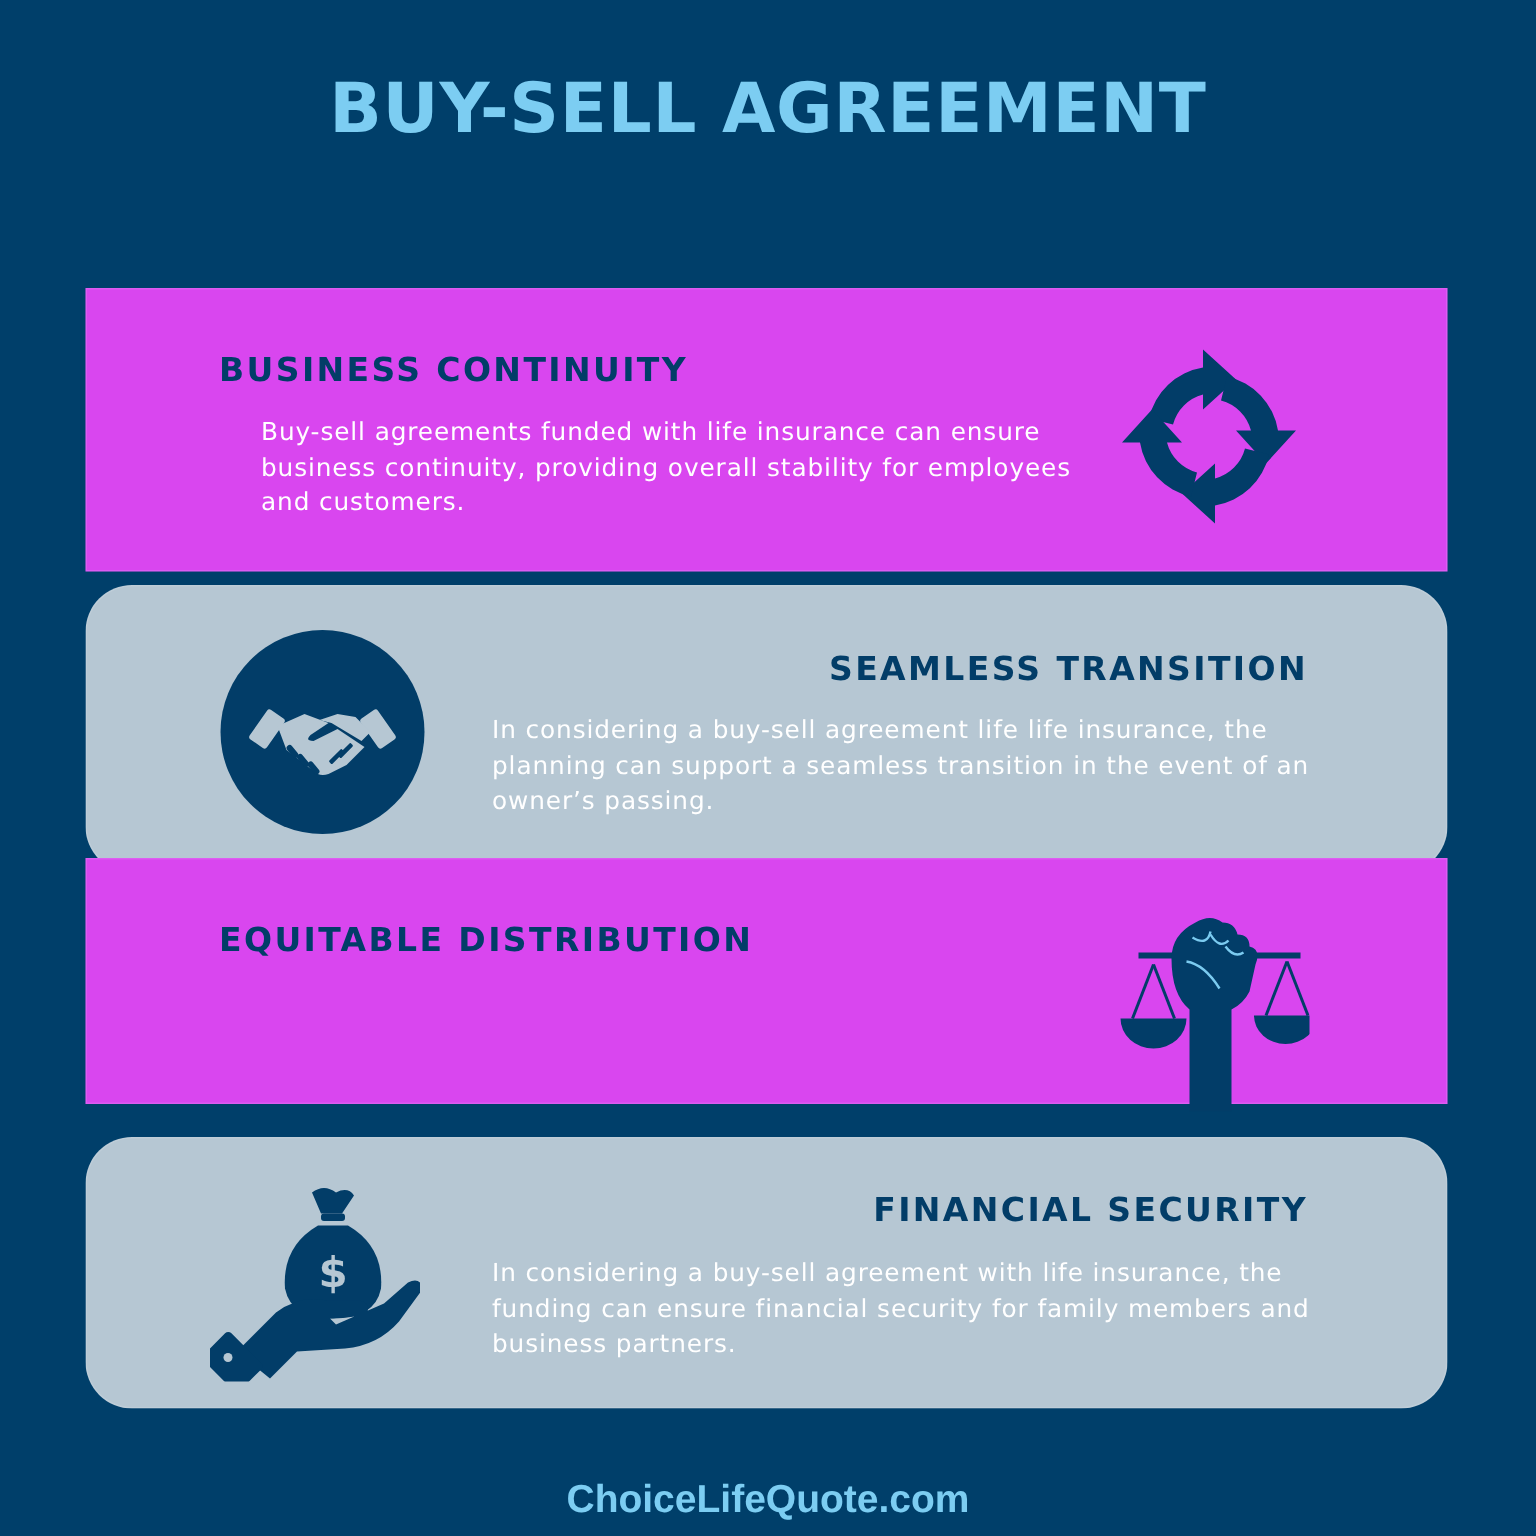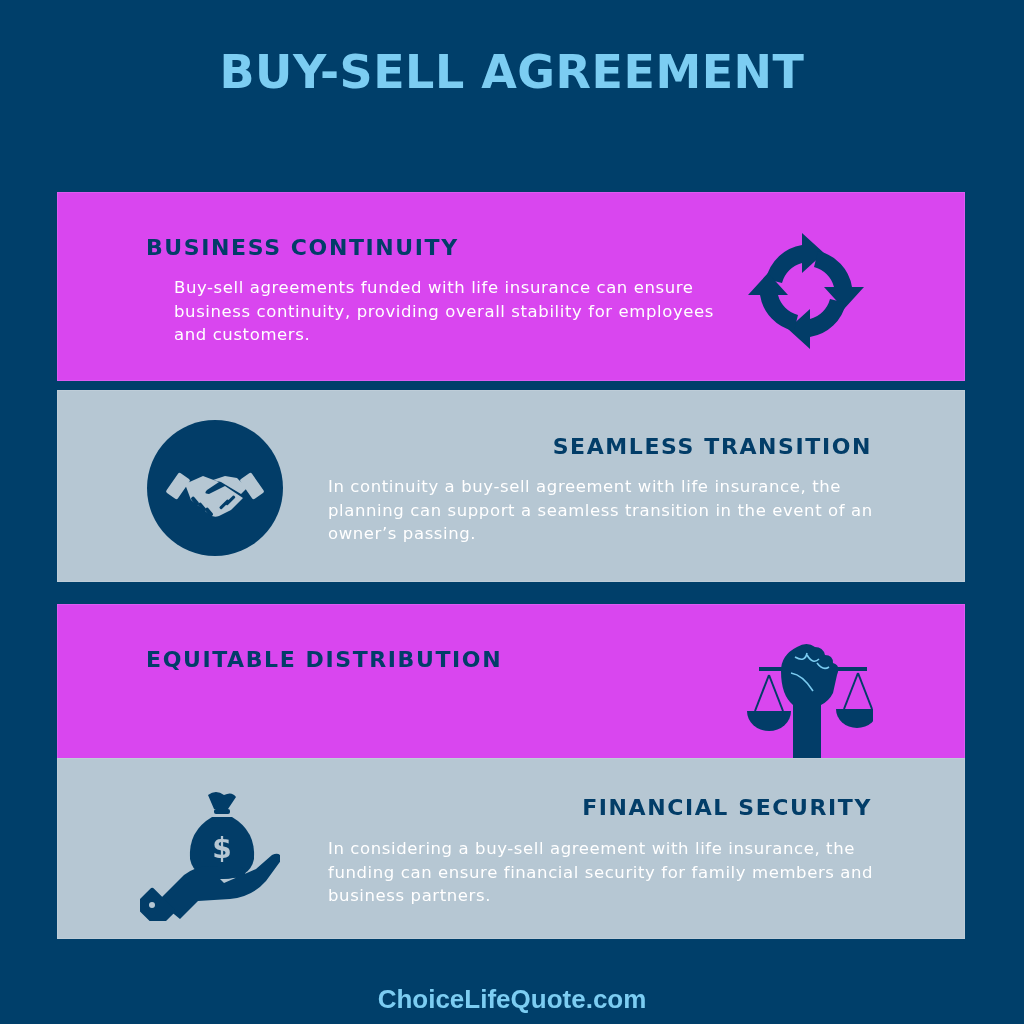--- a/index.html
+++ b/index.html
@@ -21,7 +21,7 @@
     box-sizing: border-box;
   }
   .panel.blue { background: #d946ef; }
-  .panel.gray { background: #b6c7d3; }
+  .panel.gray { background: #b6c7d3; border-radius: 31px; }
   .p1 { top: 192px; height: 189px; }
   .p2 { top: 390px; height: 192px; }
   .p3 { top: 604px; height: 164px; }

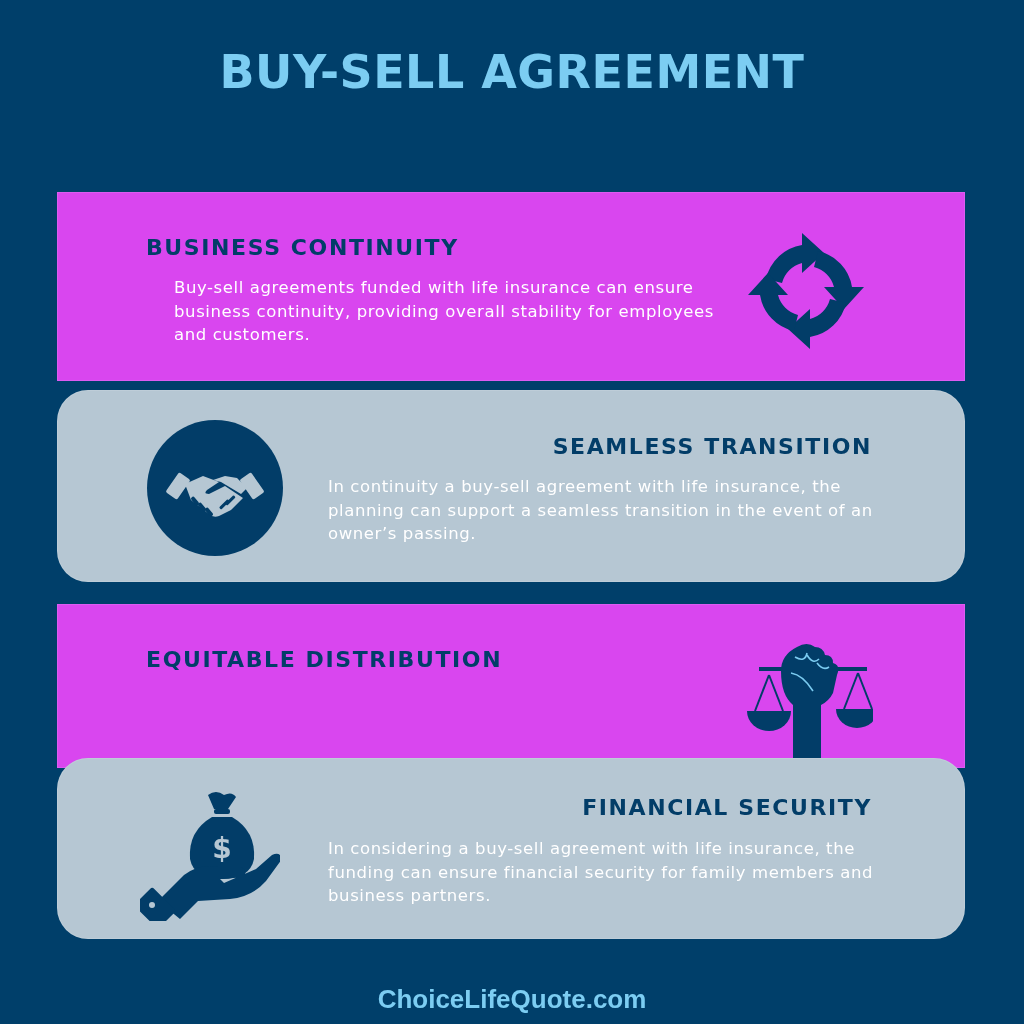--- a/index.html
+++ b/index.html
@@ -79,7 +79,7 @@
 
 <div class="panel gray right p2">
   <div class="heading">SEAMLESS TRANSITION</div>
-  <div class="body-text">In continuity a buy-sell agreement with life insurance, the planning can support a seamless transition in the event of an owner’s passing.</div>
+  <div class="body-text">In considering a buy-sell agreement life life insurance, the planning can support a seamless transition in the event of an owner’s passing.</div>
   <svg class="icon" style="left:87px; top:27px;" width="140" height="140" viewBox="0 0 140 140">
     <circle cx="70" cy="70" r="68" fill="#023d68"></circle>
     <g fill="#b6c7d3">

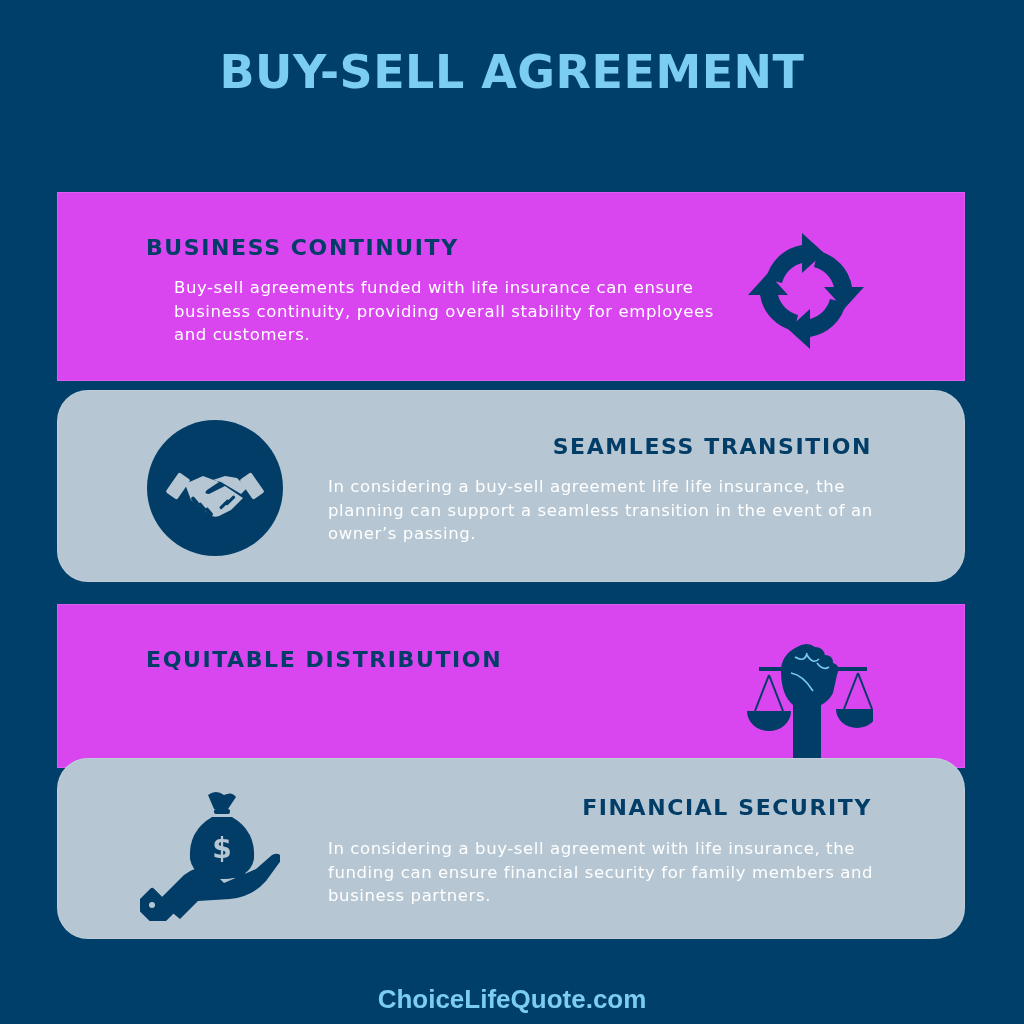--- a/index.html
+++ b/index.html
@@ -24,7 +24,7 @@
   .panel.gray { background: #b6c7d3; border-radius: 31px; }
   .p1 { top: 192px; height: 189px; }
   .p2 { top: 390px; height: 192px; }
-  .p3 { top: 604px; height: 164px; }
+  .p3 { top: 572px; height: 164px; }
   .p4 { top: 758px; height: 181px; }
   .heading {
     position: absolute; color: #023d68;

